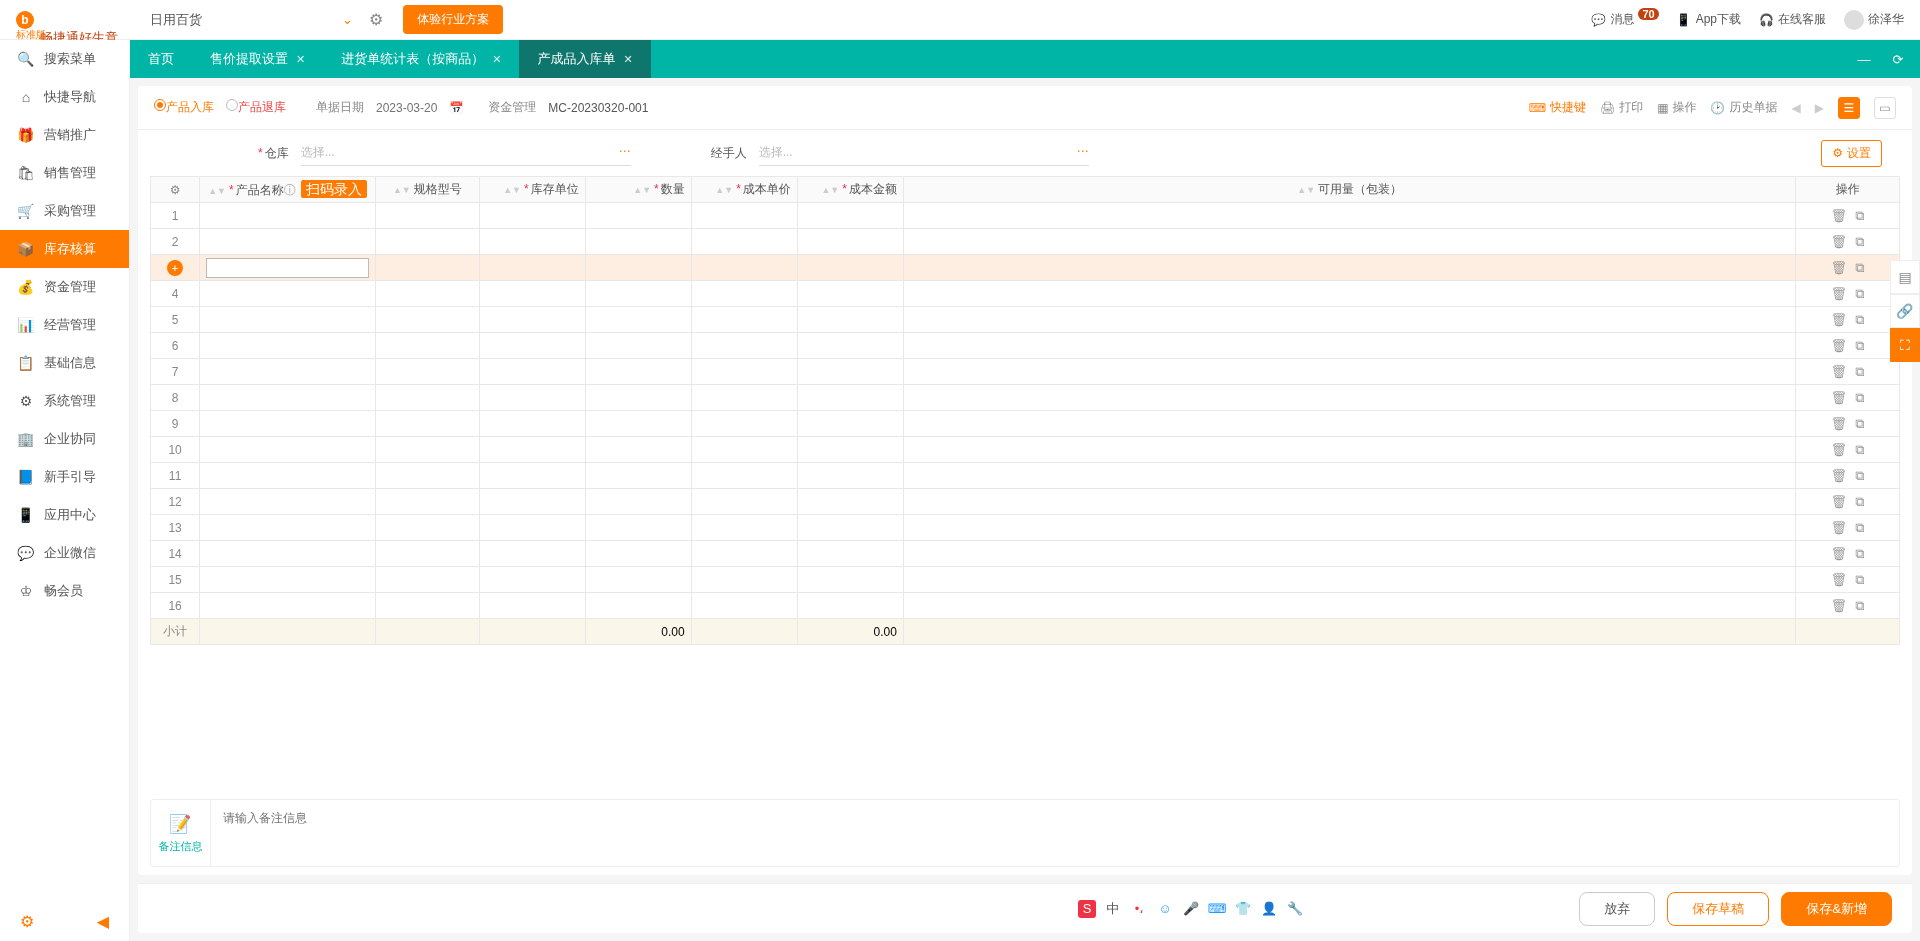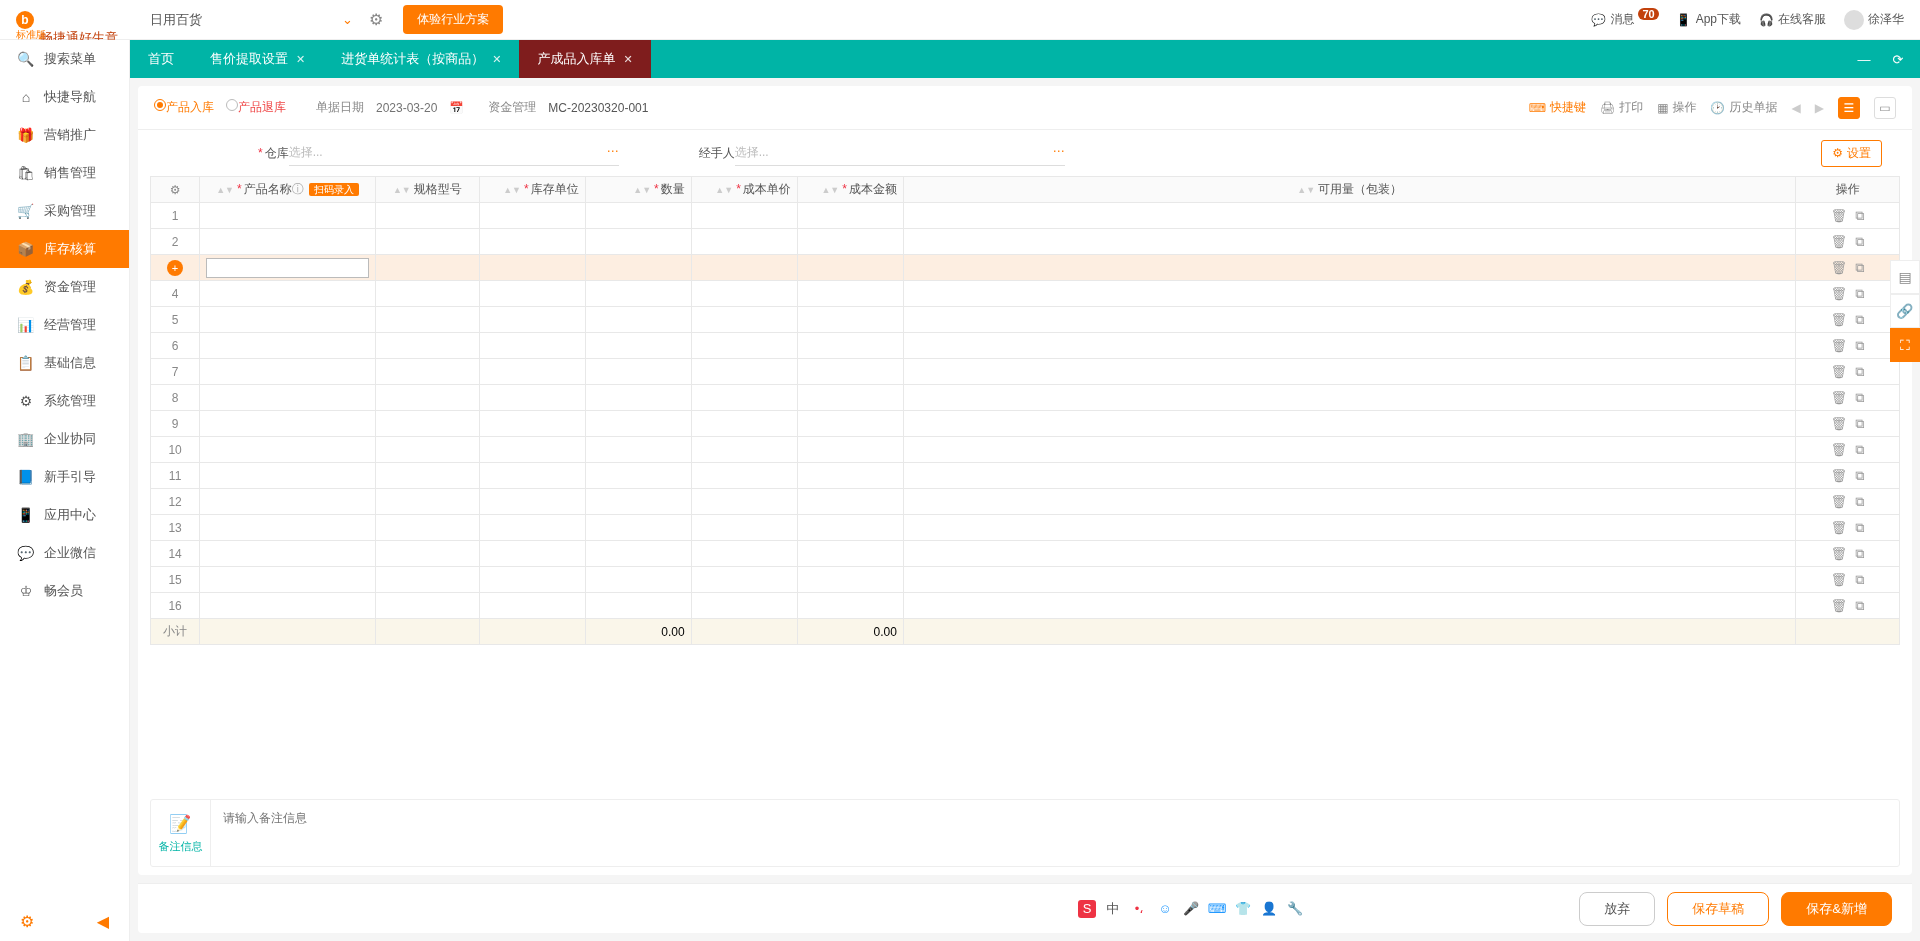--- a/index.html
+++ b/index.html
@@ -29,7 +29,7 @@
 .content { flex: 1; display: flex; flex-direction: column; }
 .tabs { height: 38px; background: #00b4a6; display: flex; align-items: center; color: #fff; font-size: 13px; }
 .tab { padding: 12px 18px; height: 100%; display: flex; align-items: center; gap: 8px; cursor: pointer; }
-.tab.active { background: #7f1d1d; }
+.tab.active { background: #0f766e; }
 .tab-close { font-size: 11px; opacity: 0.85; }
 .tabs-right { margin-left: auto; display: flex; align-items: center; gap: 10px; padding-right: 10px; }
 .tab-act-btn { width: 24px; height: 24px; display: flex; align-items: center; justify-content: center; cursor: pointer; }

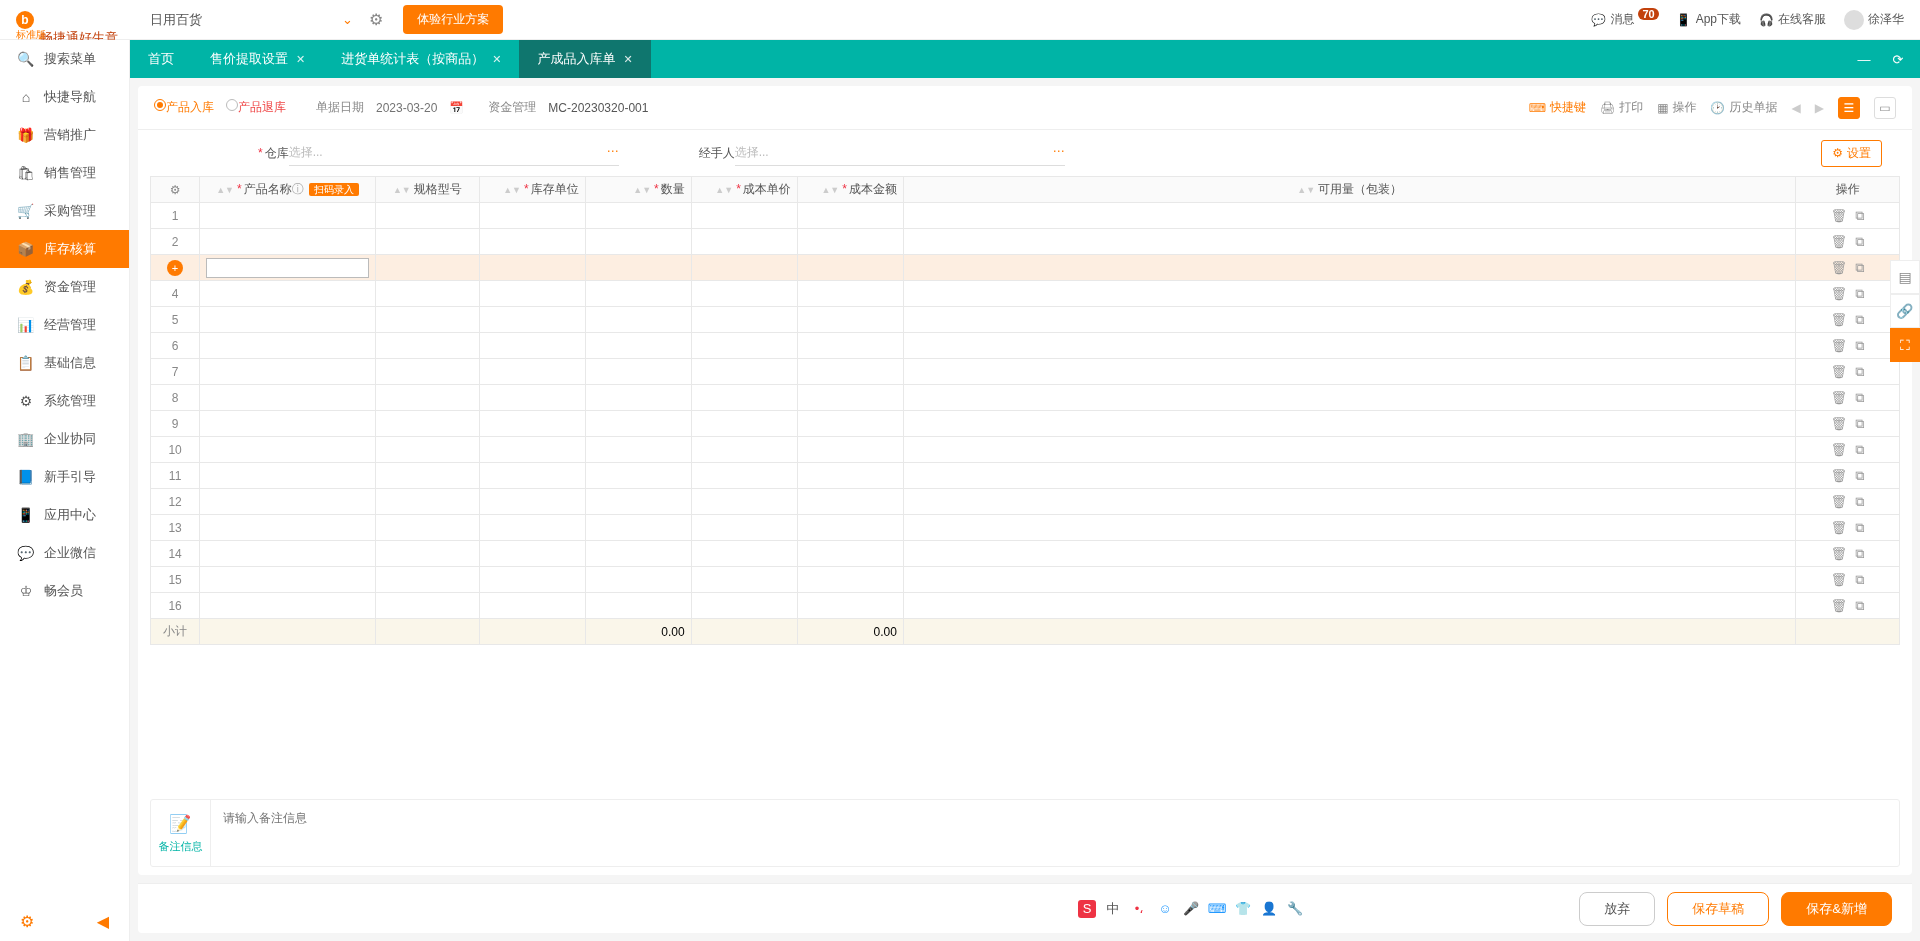--- a/index.html
+++ b/index.html
@@ -50,7 +50,7 @@
 .nav-arrow { color: #ccc; cursor: pointer; }
 
 .form-row { height: 46px; display: flex; align-items: center; padding: 0 30px 0 120px; gap: 20px; font-size: 12px; }
-.fr-group { display: flex; align-items: center; gap: 0; }
+.fr-group { display: flex; align-items: center; gap: 12px; }
 .fr-label { color: #555; }
 .req { color: #e34; margin-right: 2px; }
 .fr-select { border: none; border-bottom: 1px solid #ddd; width: 330px; color: #bbb; padding: 4px 0; position: relative; }

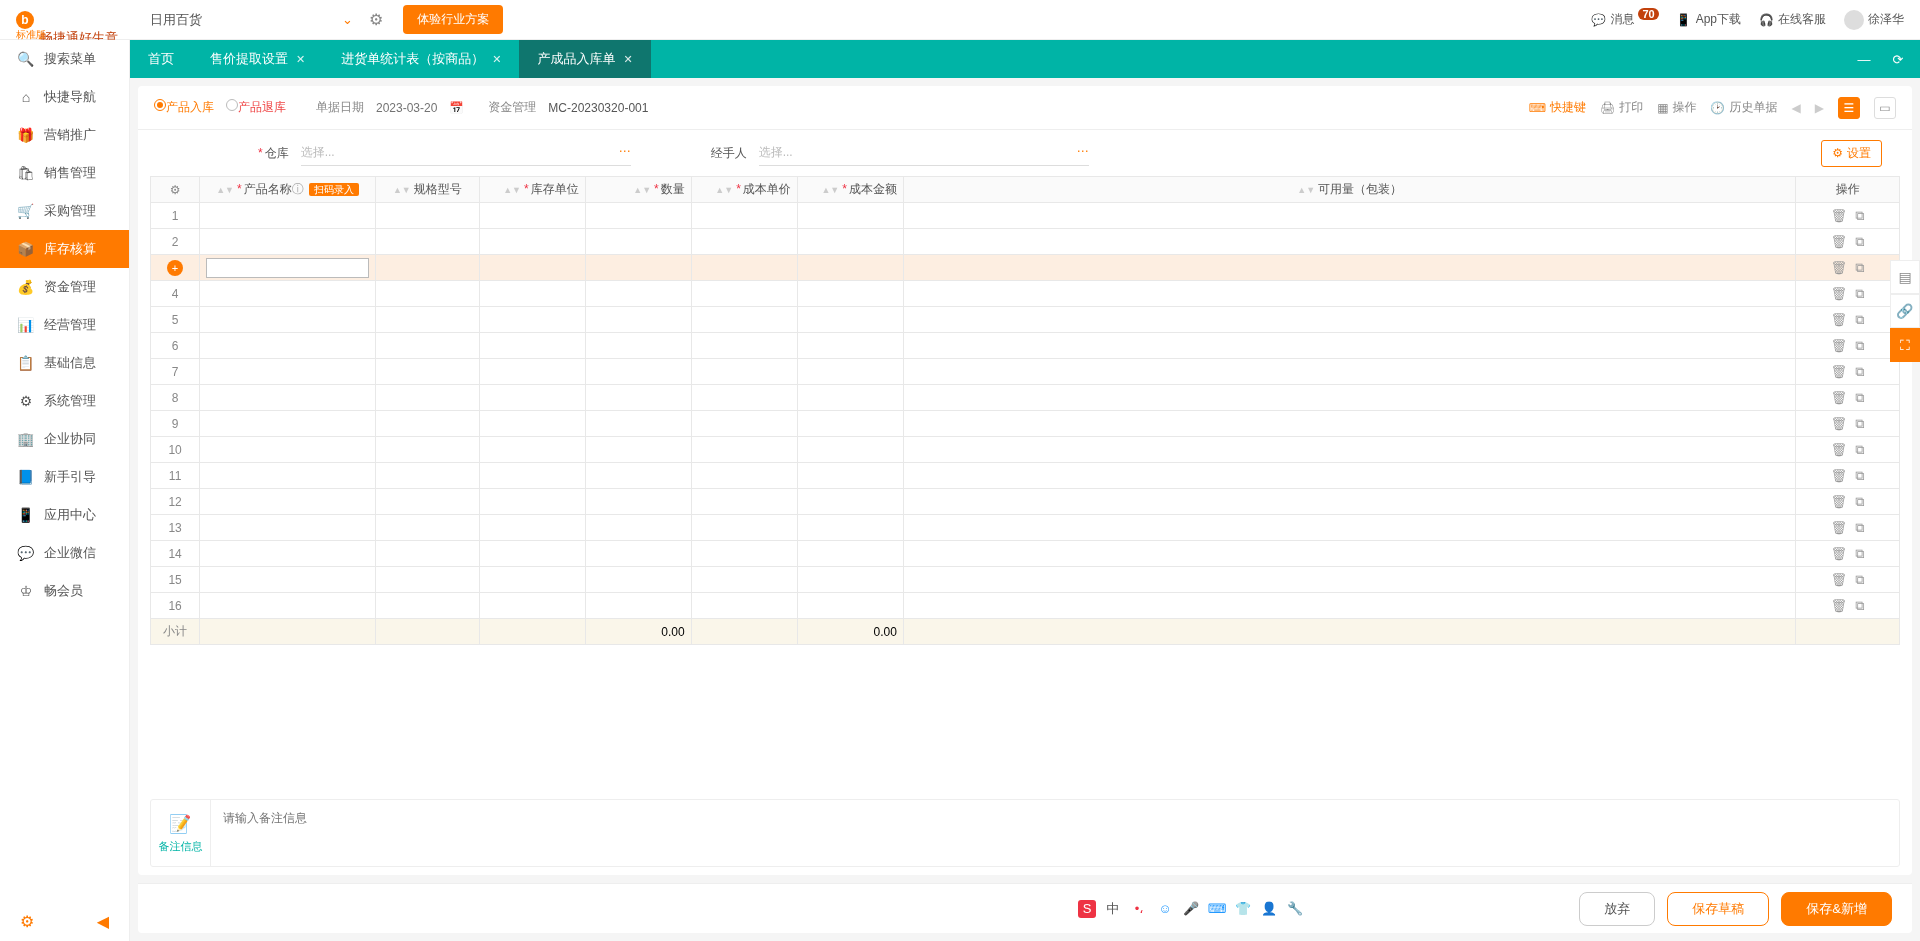--- a/index.html
+++ b/index.html
@@ -72,7 +72,7 @@
 .col-amt { width: 82px; text-align: right; }
 .col-avail { width: 690px; }
 .col-action { width: 80px; text-align: center; }
-.scan-badge { background: #ff7a00; color: #fff; font-size: 10px; padding: 1px 5px; border-radius: 2px; margin-left: 2px; }
+.scan-badge { background: #ff7a00; color: #fff; font-size: 14px; padding: 1px 5px; border-radius: 2px; margin-left: 2px; }
 .row-active td { background: #fdeee1; }
 .row-active .col-no { background: #fdeee1; }
 .add-btn { width: 16px; height: 16px; background: #ff7a00; color: #fff; border-radius: 50%; display: inline-flex; align-items: center; justify-content: center; font-size: 11px; }

